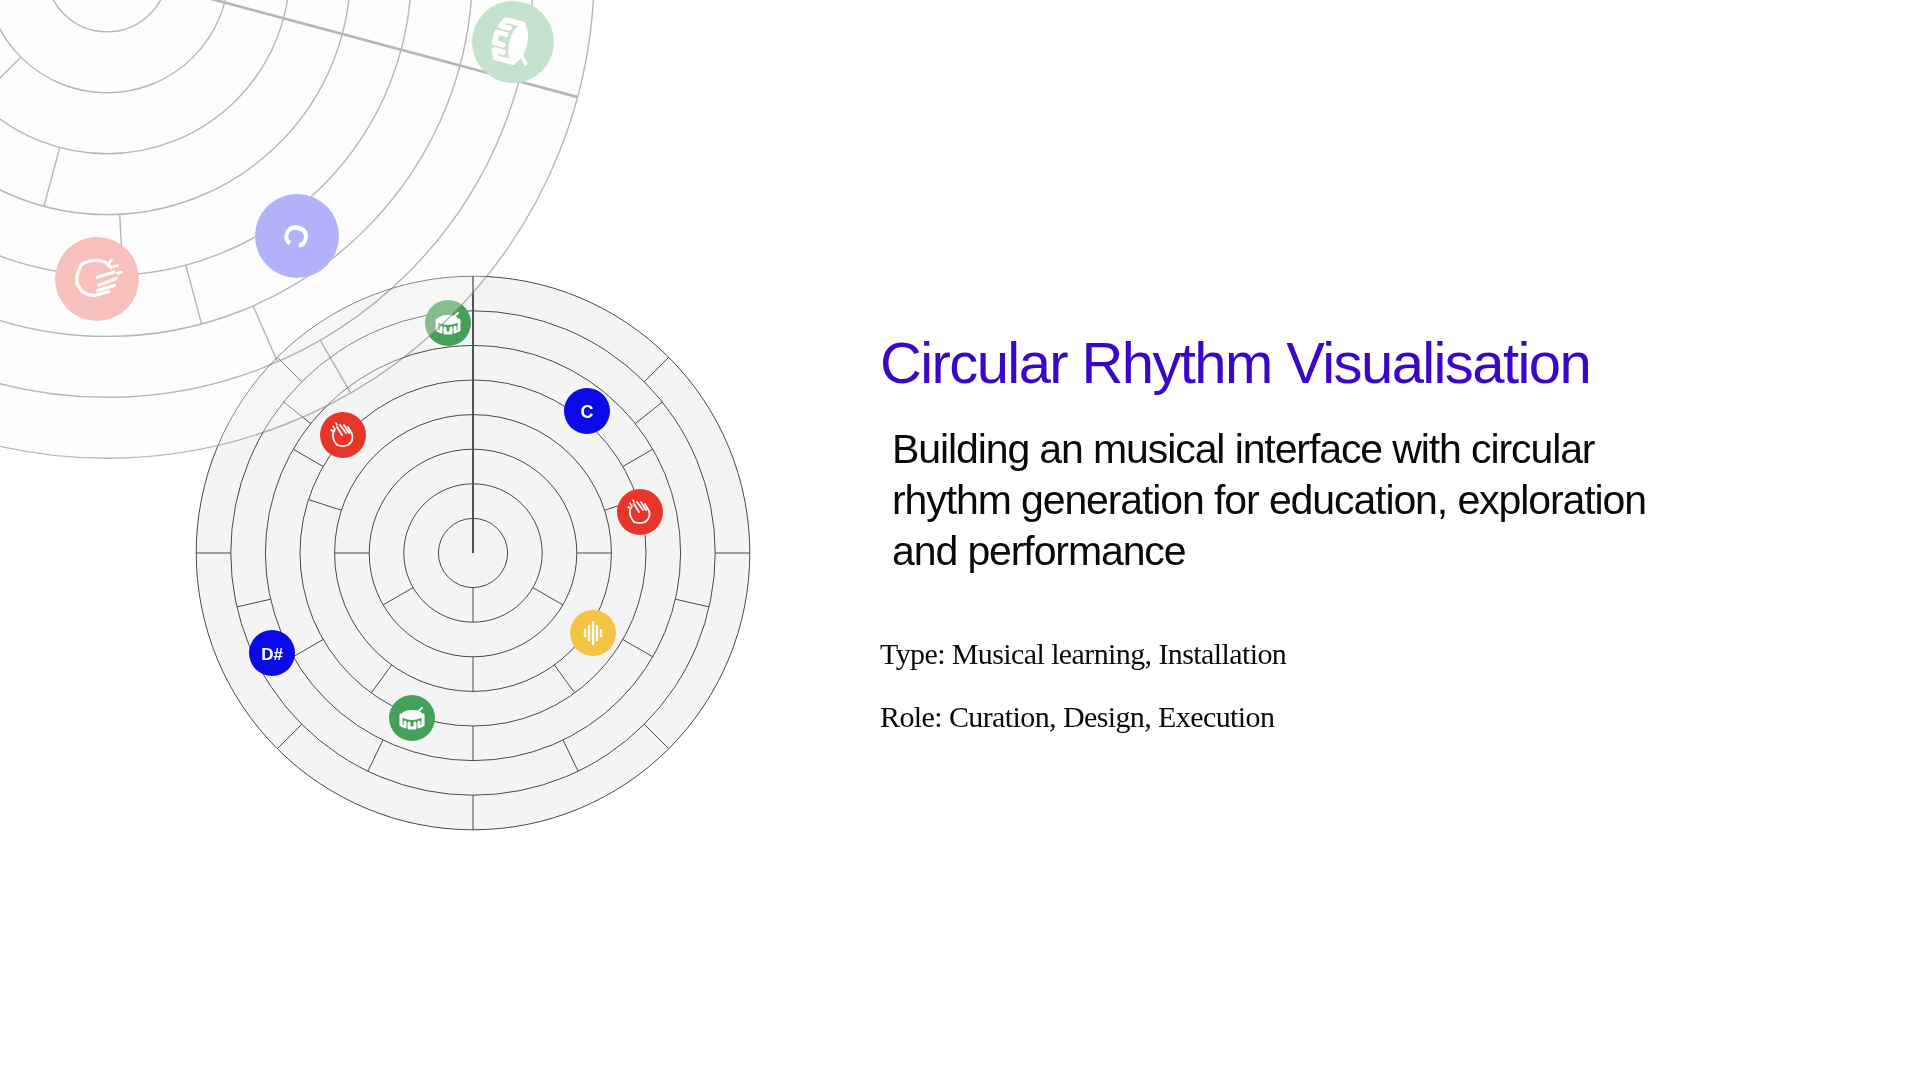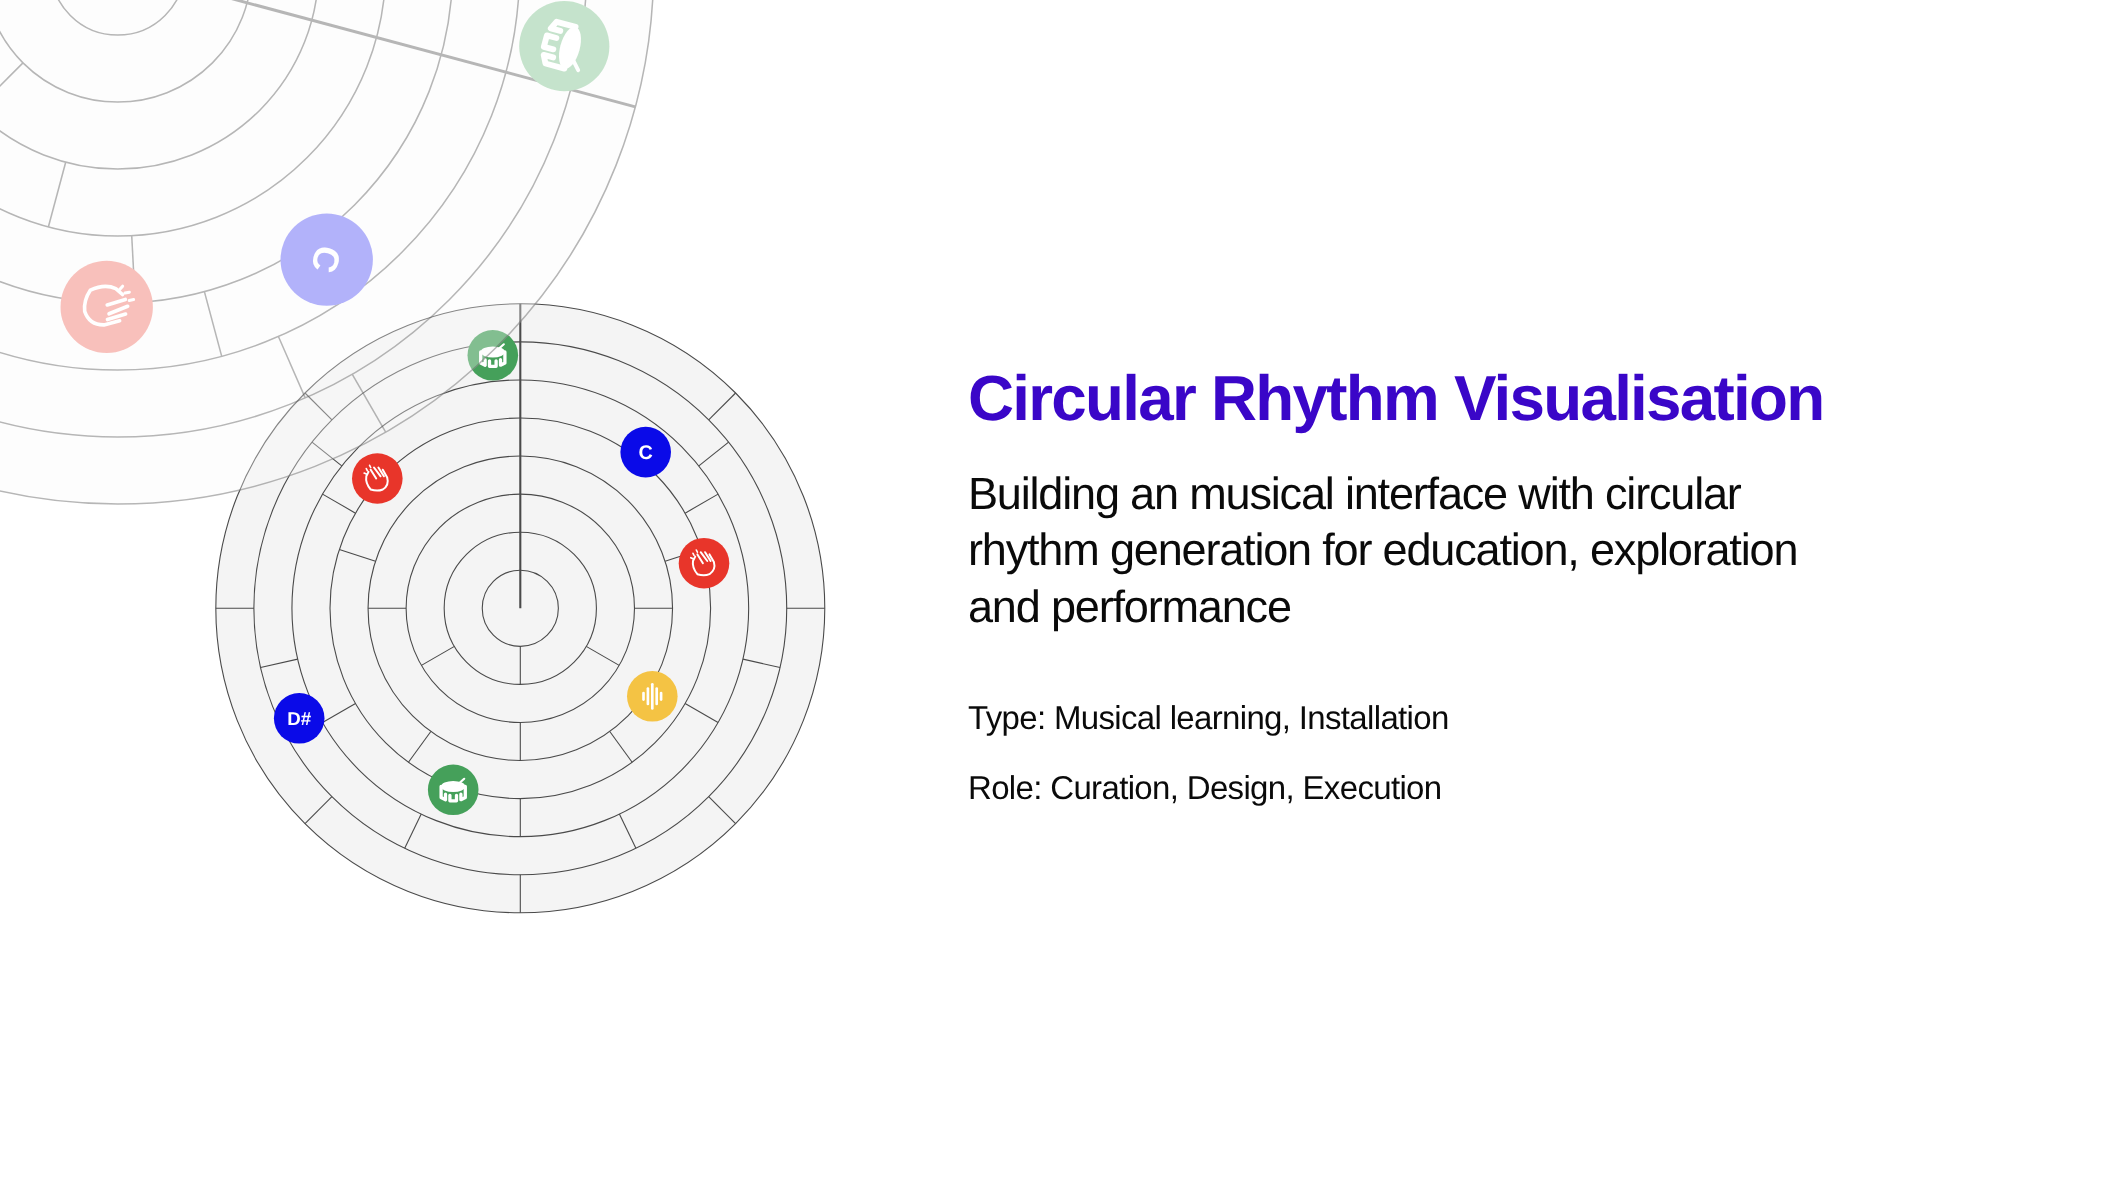--- a/index.html
+++ b/index.html
@@ -7,7 +7,7 @@
          font-family: "Liberation Sans", sans-serif; color: #0a0a0a; }
   #visual { position: absolute; left: 0; top: 0; width: 1920px; height: 1080px; }
   .text-panel { position: absolute; left: 880px; top: 330px; width: 920px; }
-  .title { margin: 0; font-size: 58px; font-weight: bold; letter-spacing: -1.6px;
+  .title { margin: 0; font-size: 58px; font-weight: normal; letter-spacing: -1.6px;
            color: #3a06c8; line-height: 66px; }
   .subtitle { margin: 28px 0 0 0; font-size: 41px; line-height: 51px; letter-spacing: -1.1px;
               color: #0a0a0a; width: 820px; }

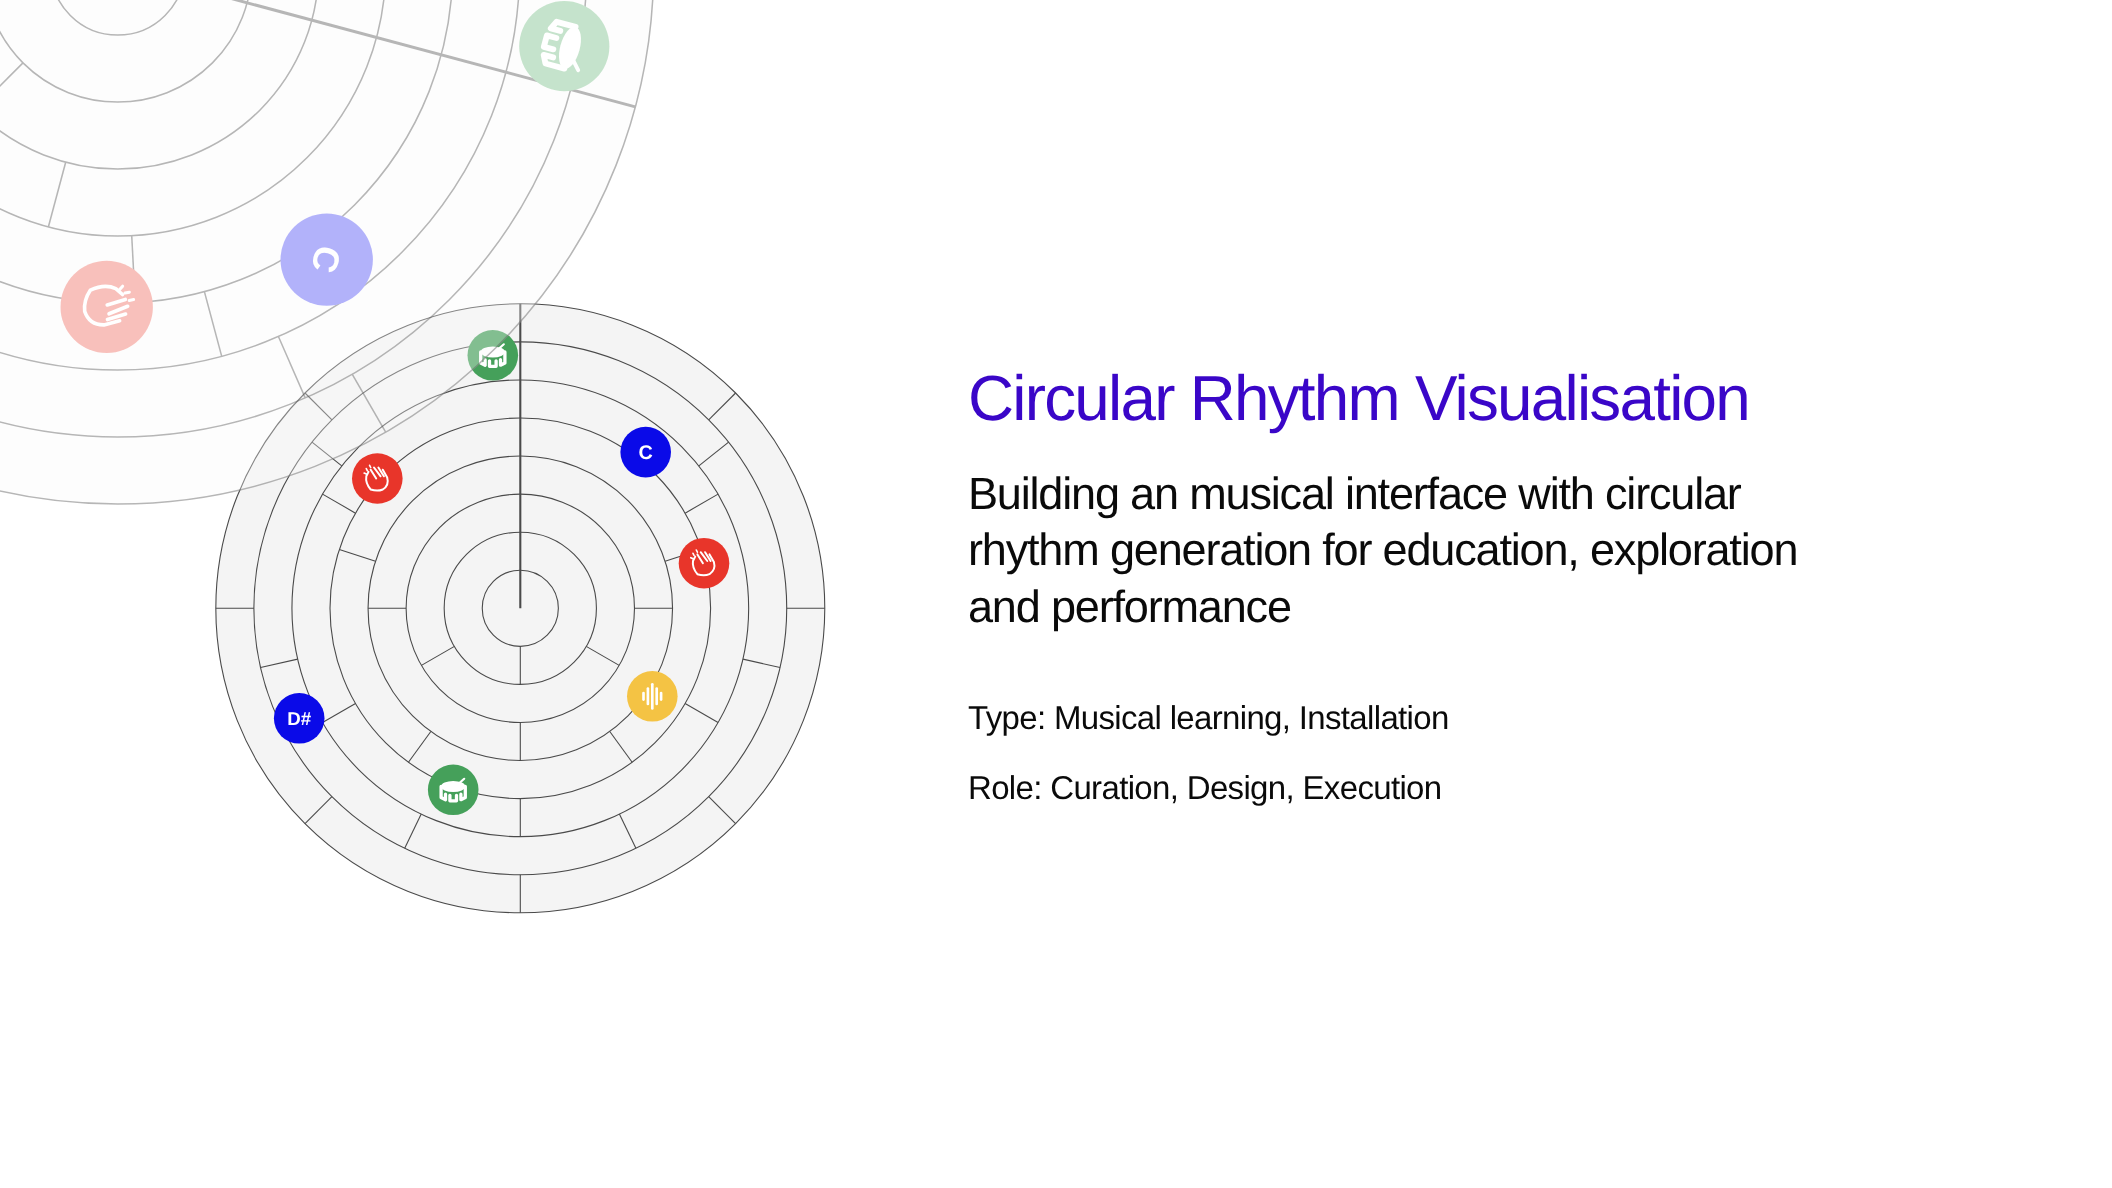--- a/index.html
+++ b/index.html
@@ -9,7 +9,7 @@
   .text-panel { position: absolute; left: 880px; top: 330px; width: 920px; }
   .title { margin: 0; font-size: 58px; font-weight: normal; letter-spacing: -1.6px;
            color: #3a06c8; line-height: 66px; }
-  .subtitle { margin: 28px 0 0 0; font-size: 41px; line-height: 51px; letter-spacing: -1.1px;
+  .subtitle { margin: 28px 0 0 12px; font-size: 41px; line-height: 51px; letter-spacing: -1.1px;
               color: #0a0a0a; width: 820px; }
   .details { margin-top: 62px; }
   .detail-line { font-size: 30px; line-height: 30px; letter-spacing: -0.6px; margin-bottom: 33px;

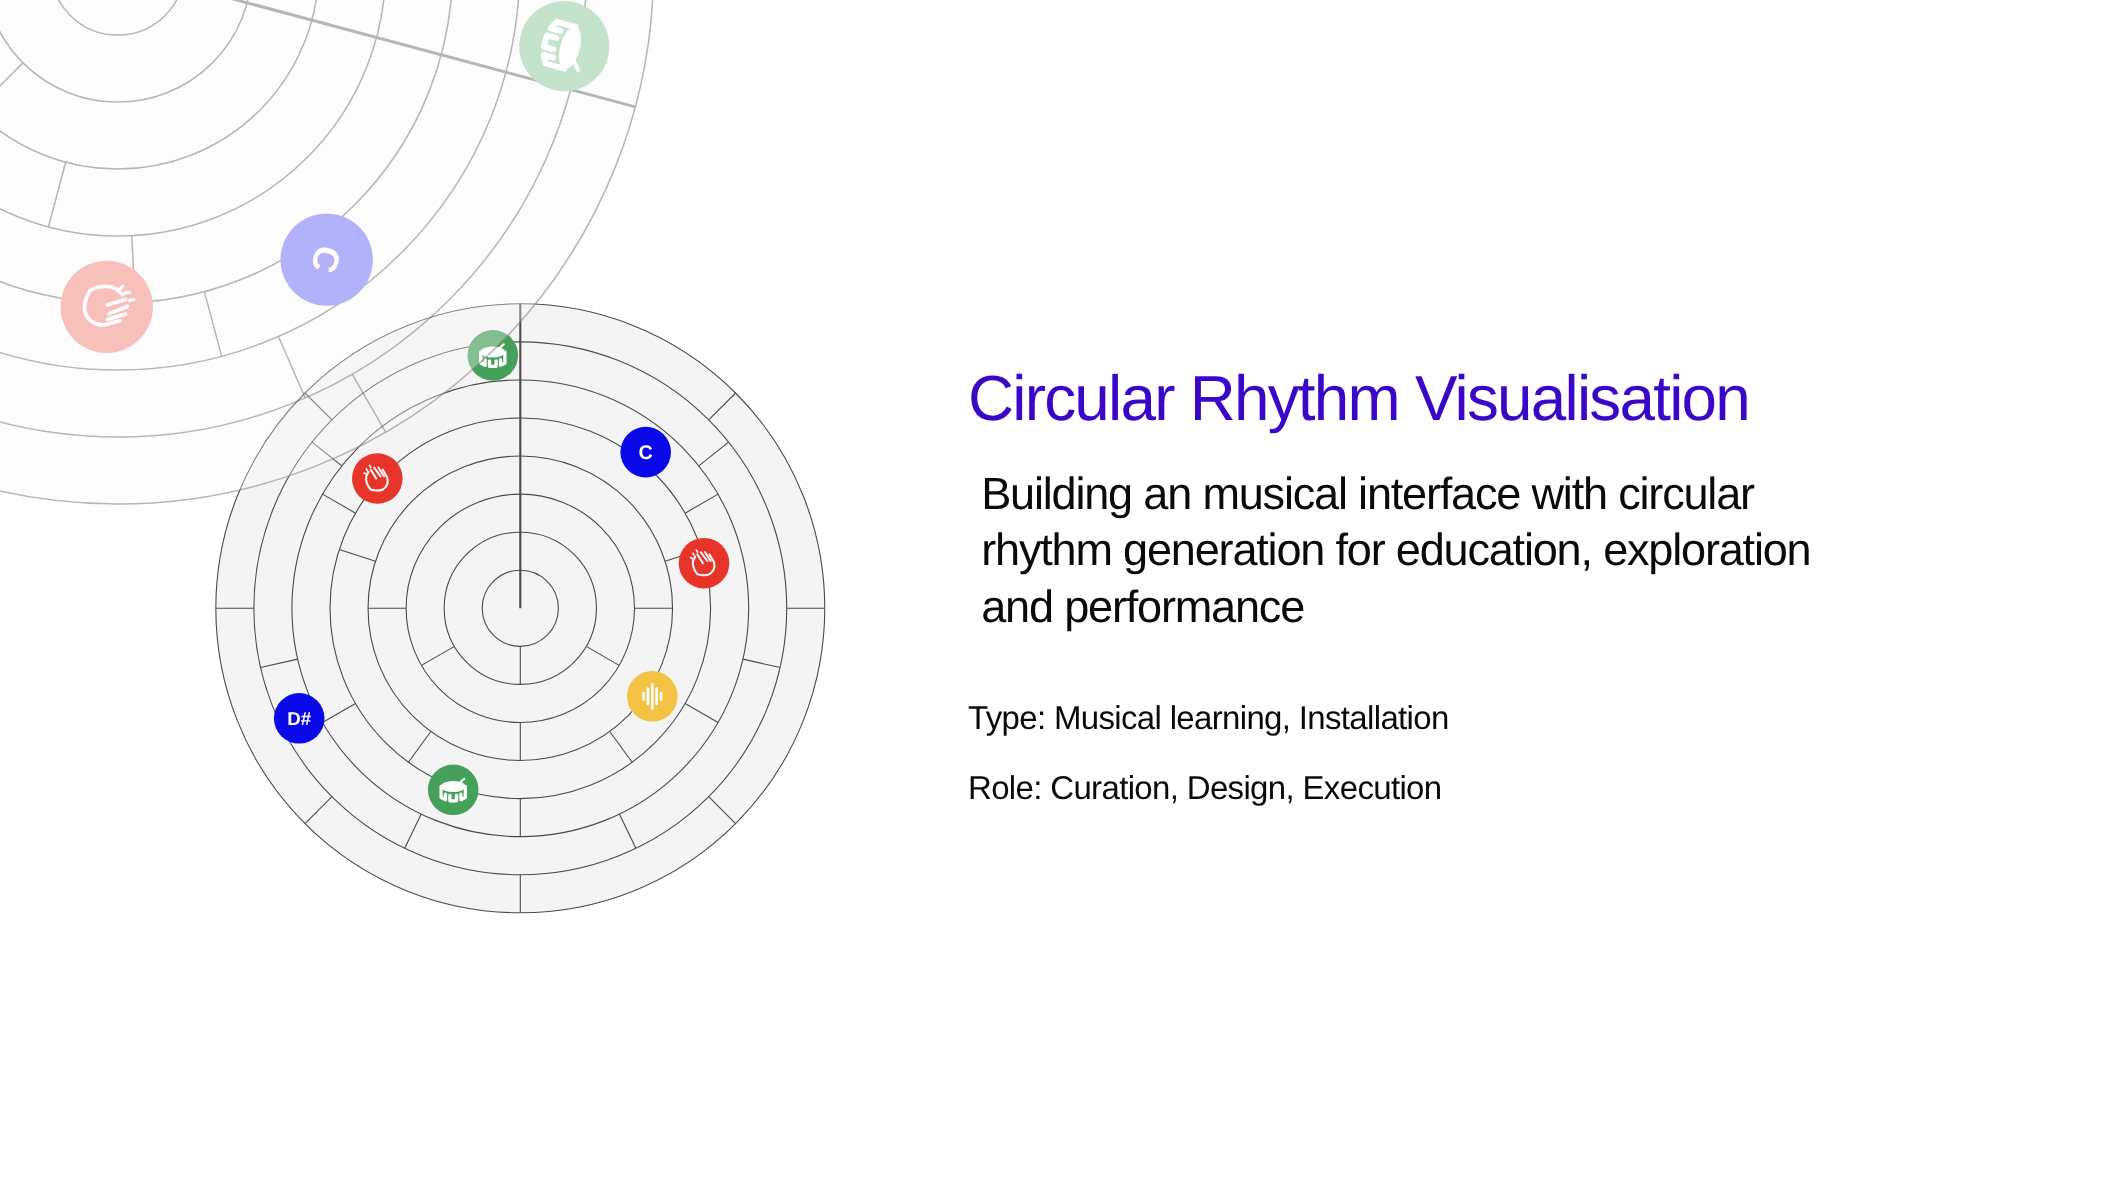--- a/index.html
+++ b/index.html
@@ -13,7 +13,7 @@
               color: #0a0a0a; width: 820px; }
   .details { margin-top: 62px; }
   .detail-line { font-size: 30px; line-height: 30px; letter-spacing: -0.6px; margin-bottom: 33px;
-                 color: #0a0a0a; }
+                 color: #0a0a0a; font-family: Liberation Serif, serif; }
   .icon-text { font-family: "Liberation Sans", sans-serif; font-weight: bold; fill: #ffffff; }
 </style>
 </head>

